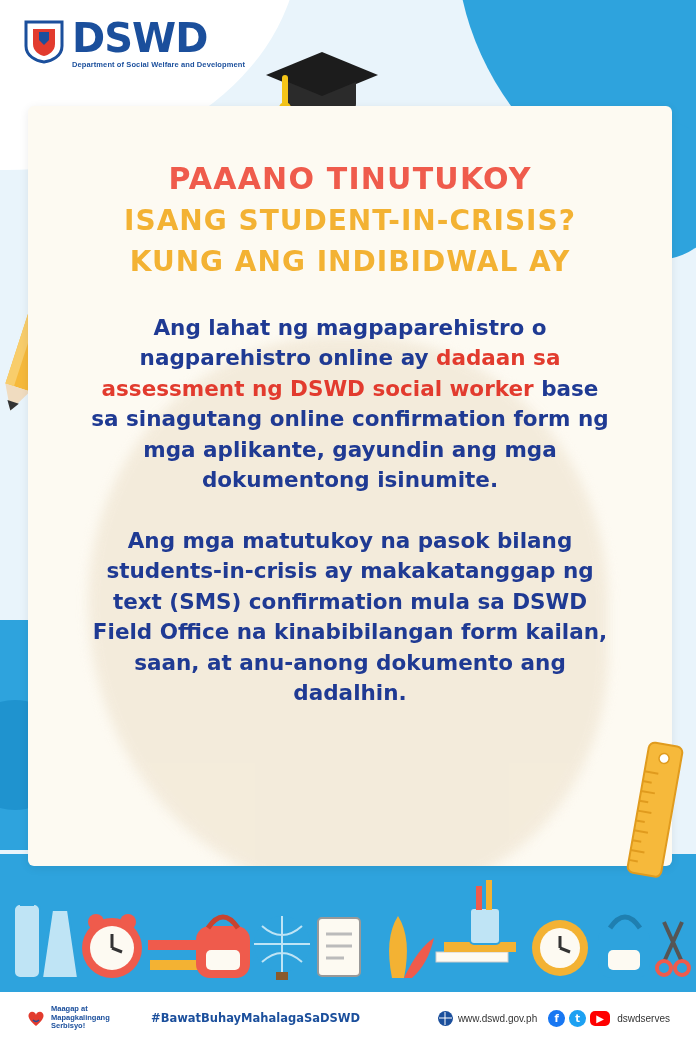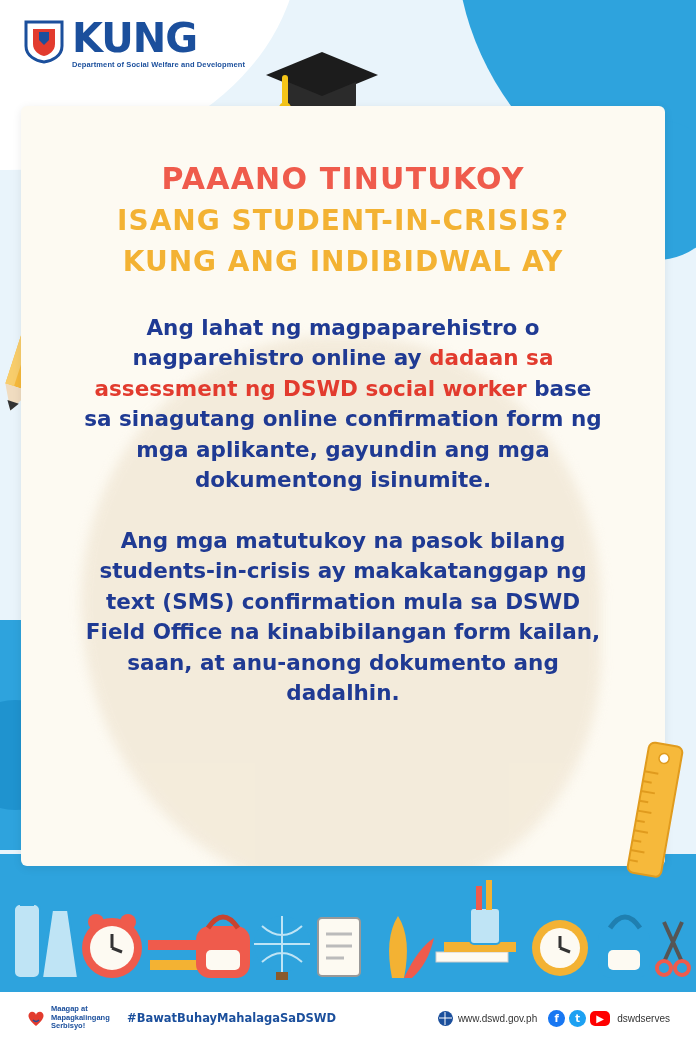--- a/index.html
+++ b/index.html
@@ -335,7 +335,7 @@
       </svg>
     </div>
     <div class="logo-text-block">
-      <div class="logo-acronym">KUNG</div>
+      <div class="logo-acronym">DSWD</div>
       <div class="logo-sub">Department of Social Welfare and Development</div>
     </div>
   </div>

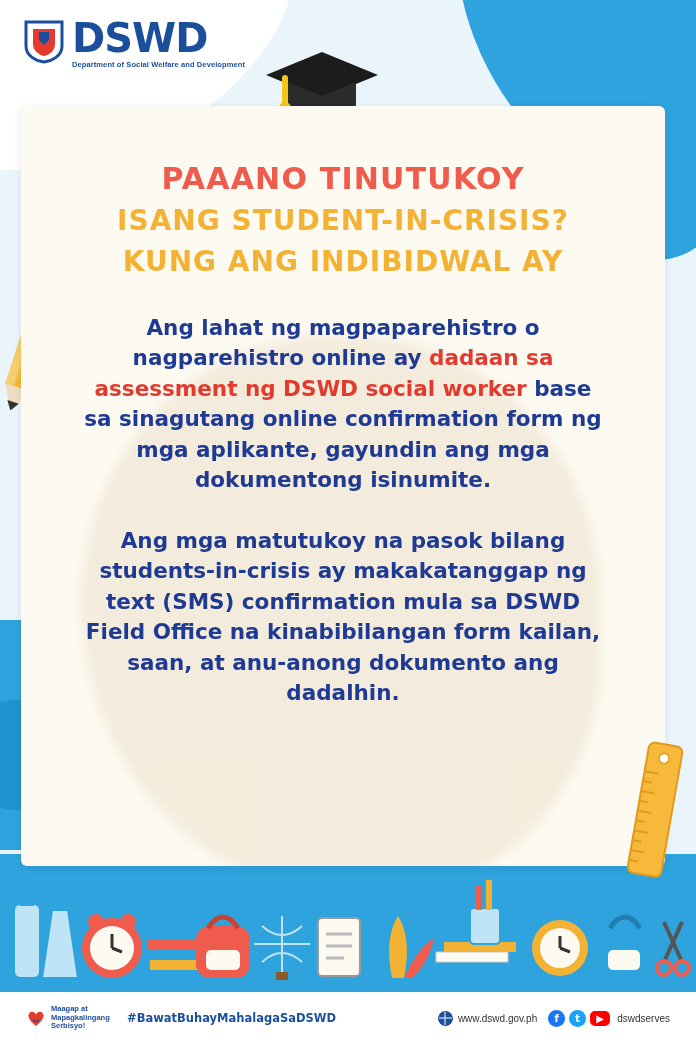--- a/index.html
+++ b/index.html
@@ -125,7 +125,7 @@
   
   .card {
     position: absolute;
-    left: 21px;
+    left: 28px;
     top: 106px;
     width: 644px;
     height: 760px;

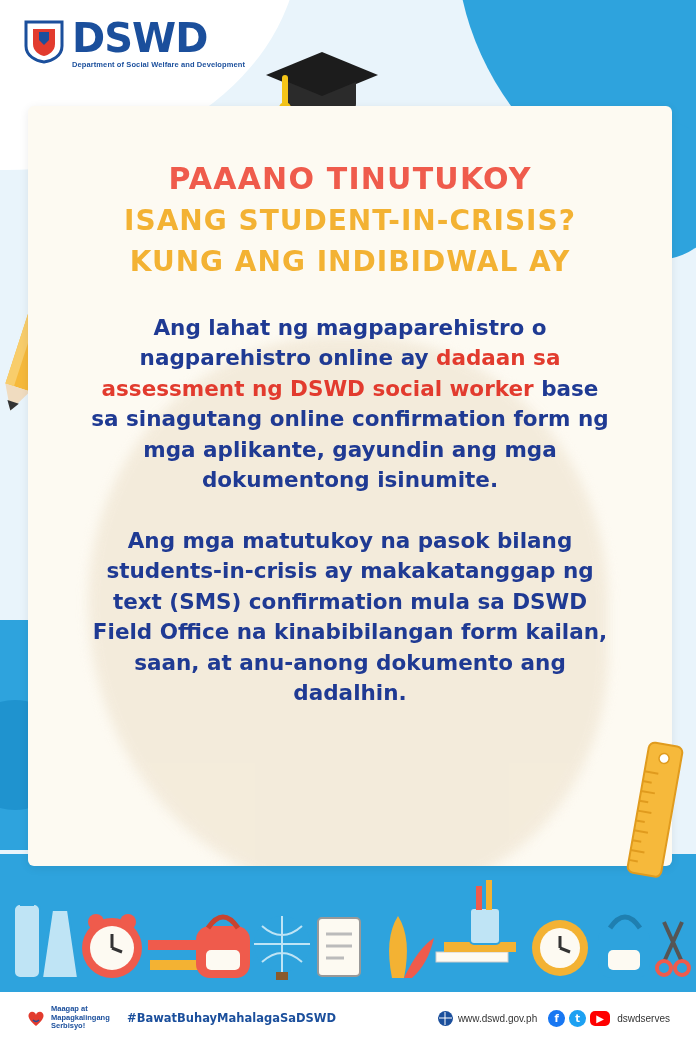--- a/index.html
+++ b/index.html
@@ -247,6 +247,7 @@
     font-size: 11.5px;
     font-weight: bold;
     color: #1b4f9c;
+    margin-left: 24px;
     font-family: "DejaVu Sans", sans-serif;
   }
   .footer-right {

